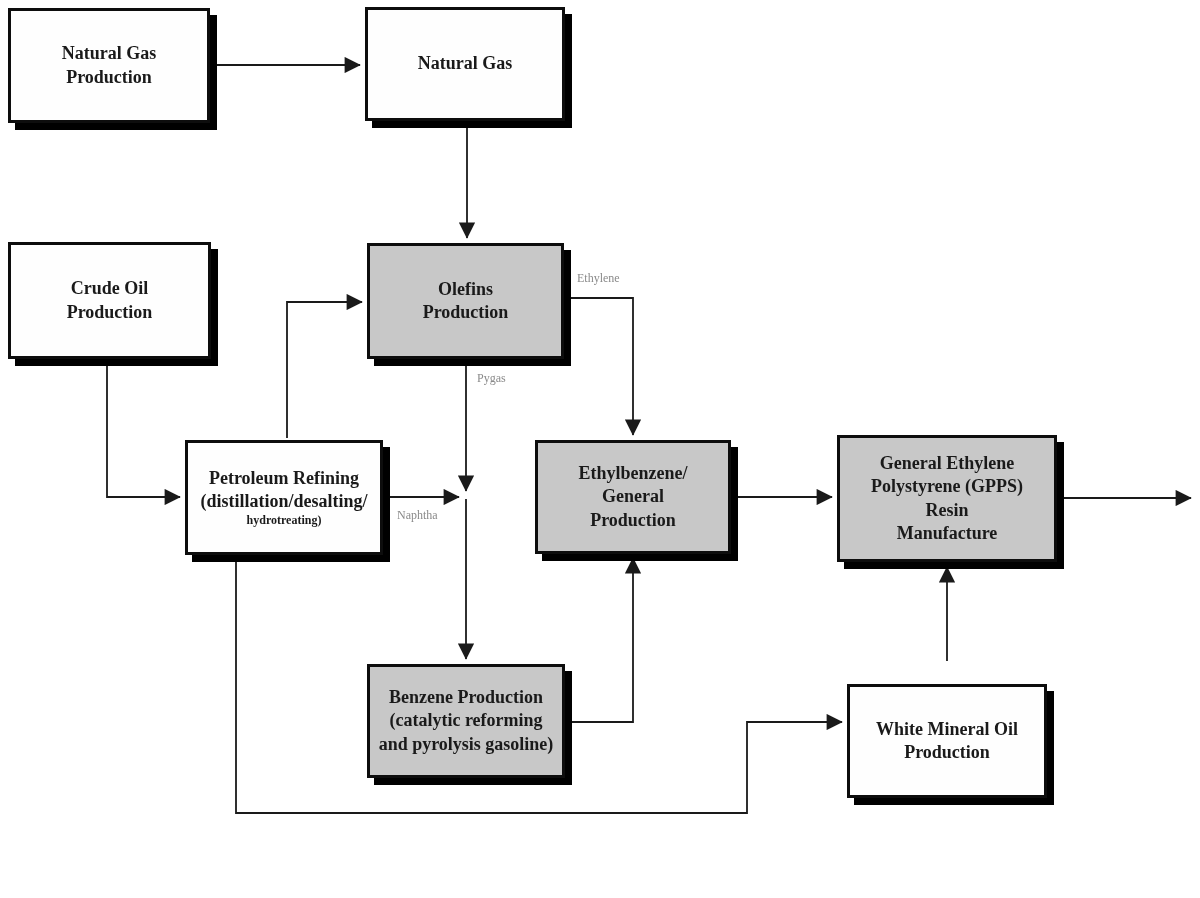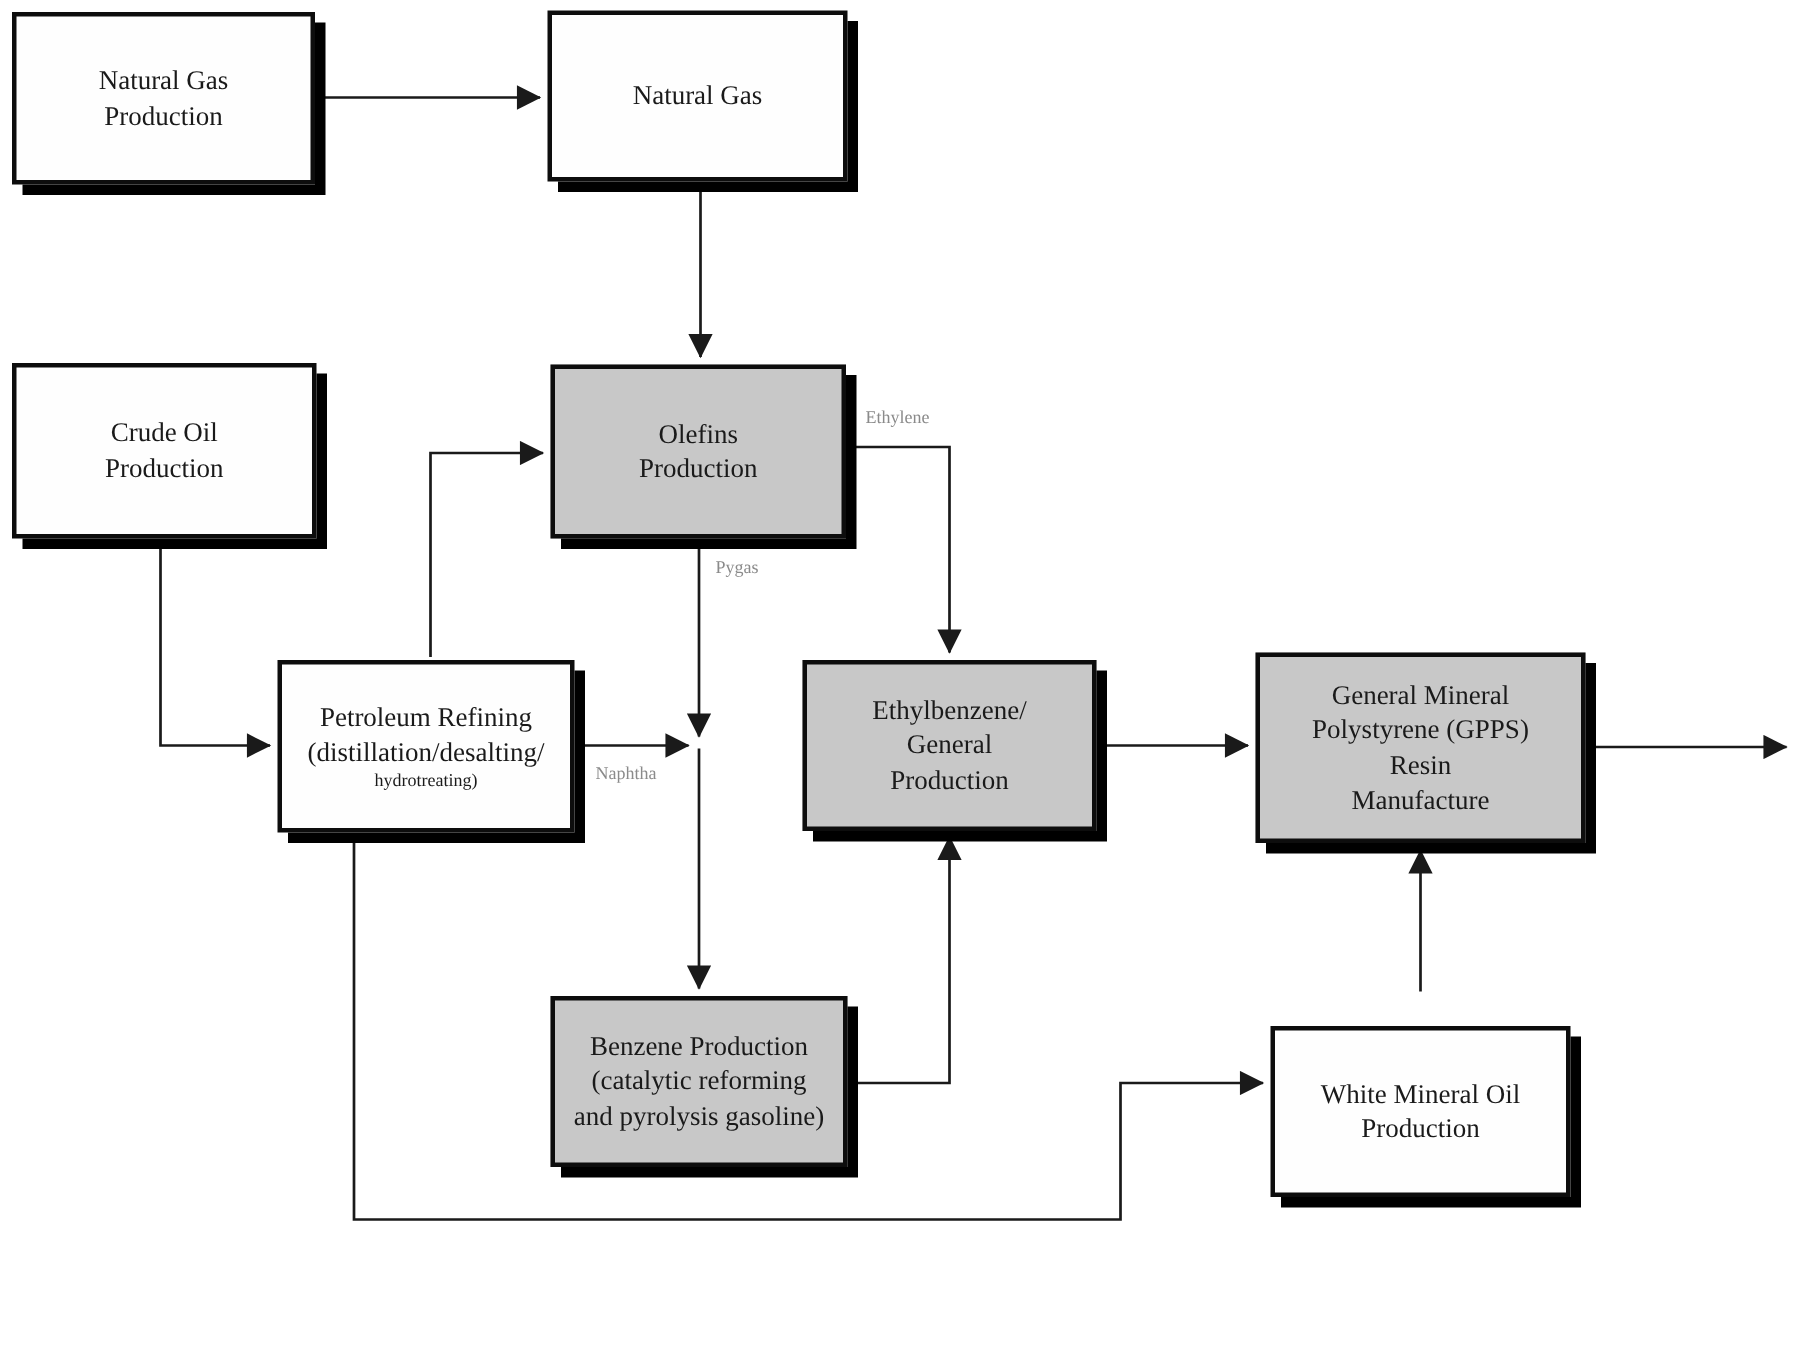--- a/index.html
+++ b/index.html
@@ -30,6 +30,7 @@
     font-size: 18px;
     line-height: 1.28;
     white-space: nowrap;
+    font-weight: bold;
   }
   .node.white { background: var(--box-white, #fefefe); }
   .node.gray  { background: var(--box-gray, #c8c8c8); }

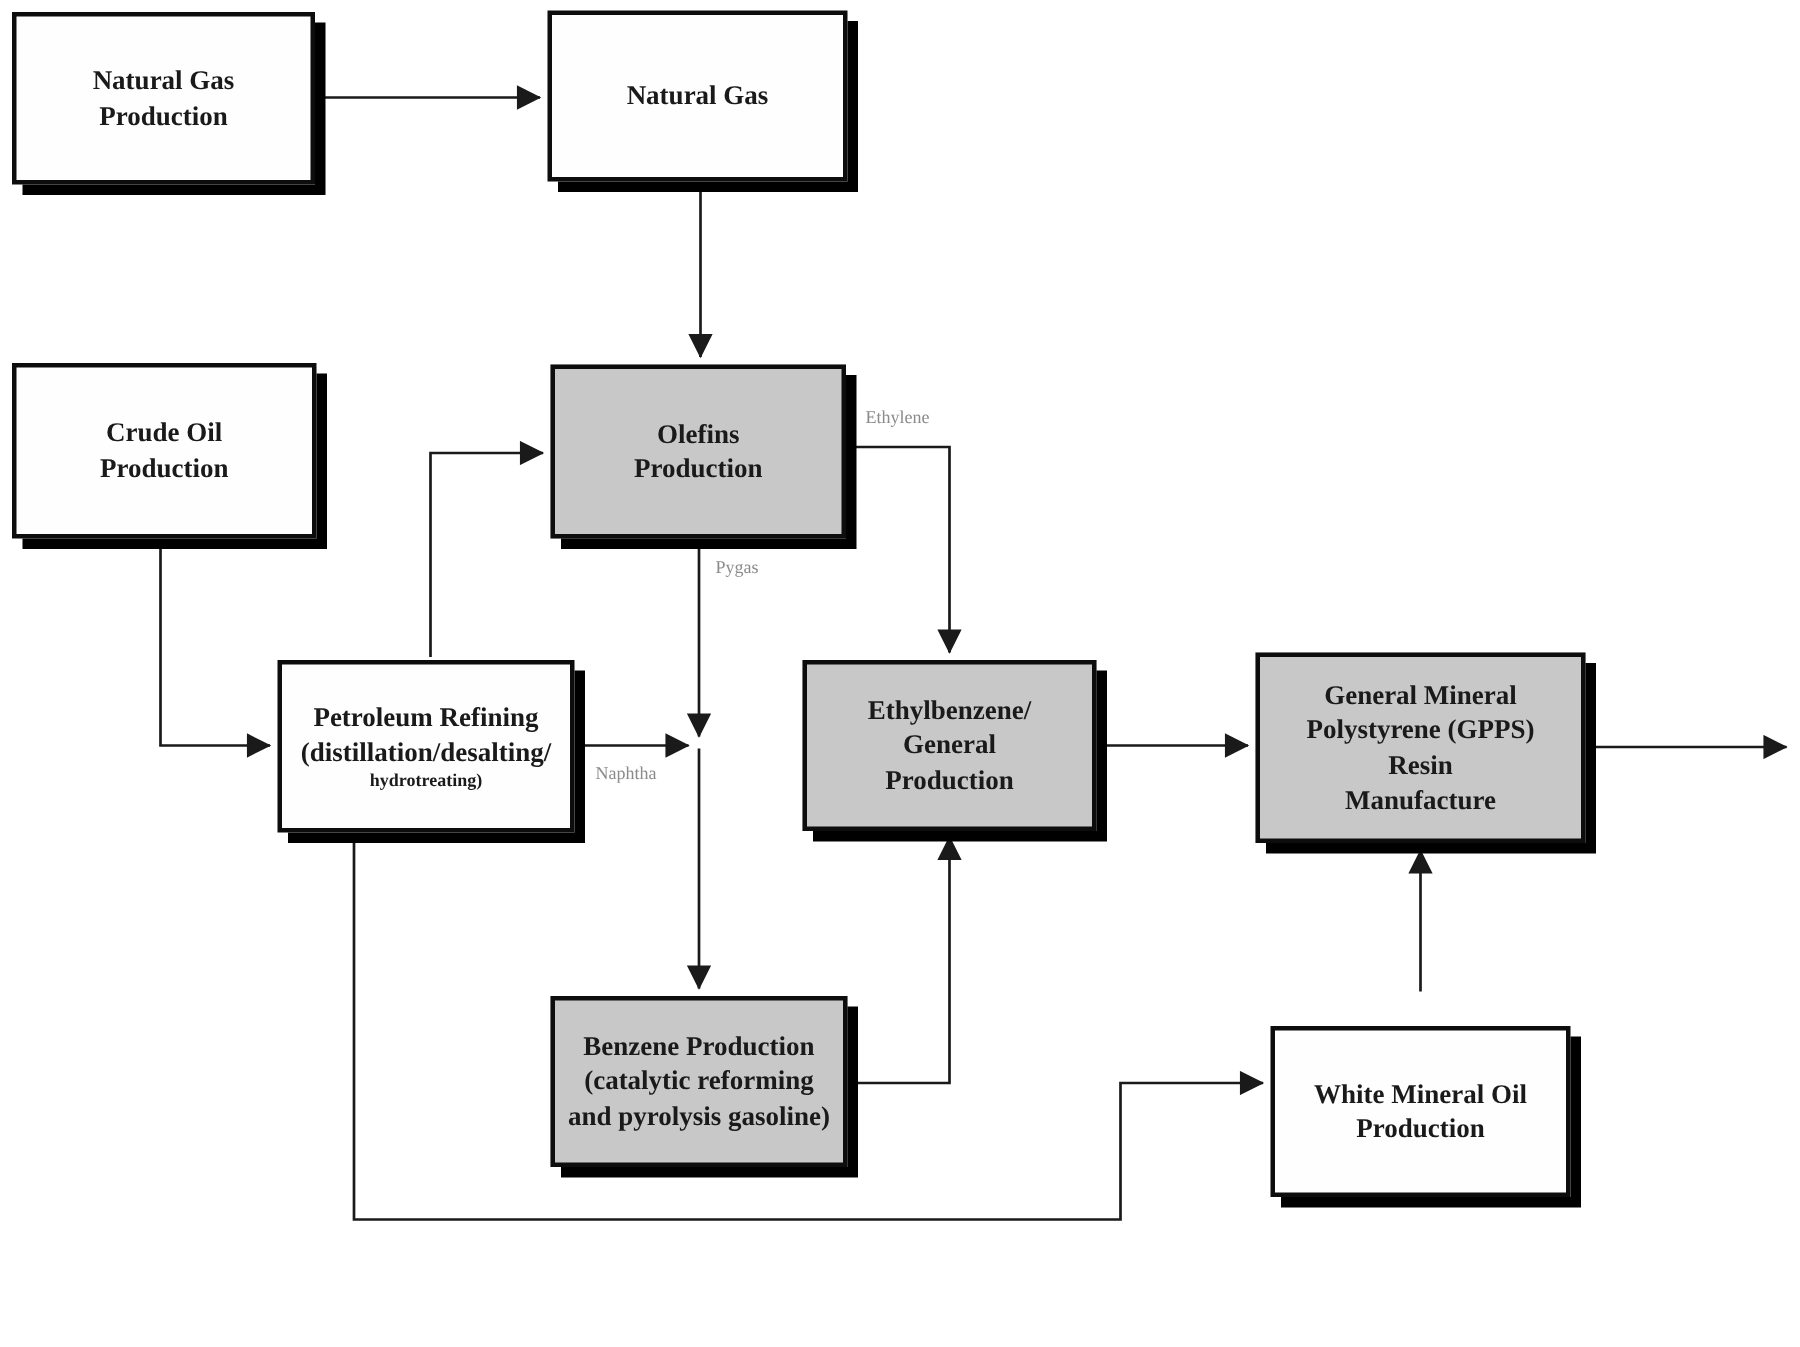--- a/index.html
+++ b/index.html
@@ -103,7 +103,7 @@
   </div>
 
   <div class="node gray" style="left:837px; top:435px; width:220px; height:127px;">
-    <div class="nl">General Mineral</div>
+    <div class="nl">General Ethylene</div>
     <div class="nl">Polystyrene (GPPS)</div>
     <div class="nl">Resin</div>
     <div class="nl">Manufacture</div>

